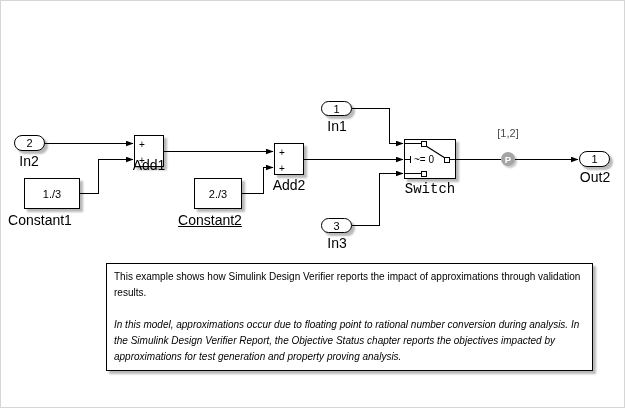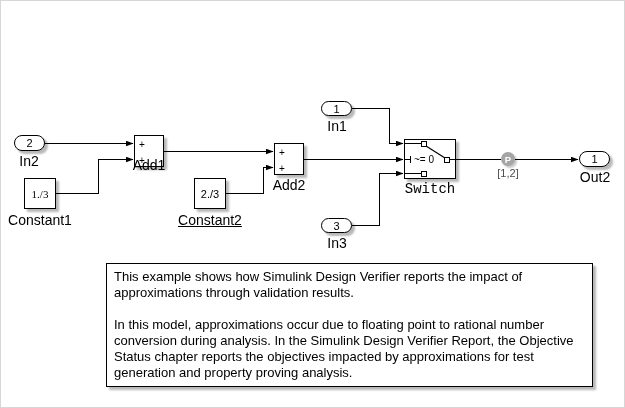--- a/index.html
+++ b/index.html
@@ -39,7 +39,7 @@
   }
   .annotation-gray{
     position:absolute; left:467px; top:126px; width:80px; text-align:center;
-    font-size:11px; color:#4d4d4d;margin-top:40px;
+    font-size:11px; color:#4d4d4d;
   }
   .desc-box{
     position:absolute; left:105px; top:262px; width:487px;

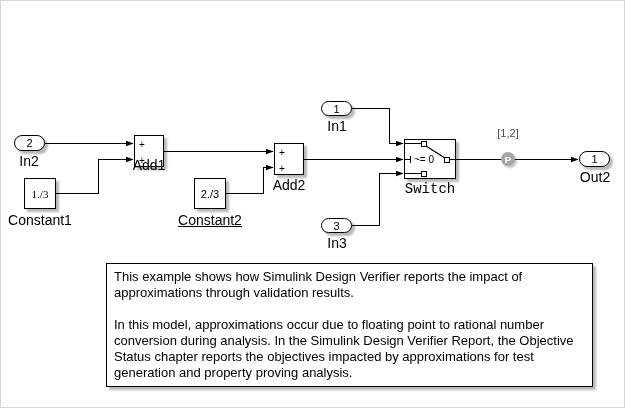--- a/index.html
+++ b/index.html
@@ -84,7 +84,7 @@
   </div>
   <div class="blk-label" style="left:-12px; top:152px;">In2</div>
 
-  <div class="block" style="left:23px; top:177px; width:32px; height:31px;font-family:Liberation Serif, serif;">
+  <div class="block" style="left:23px; top:177px; width:56px; height:31px;">
     <span>1./3</span>
   </div>
   <div class="blk-label" style="left:-1px; top:211px;">Constant1</div>

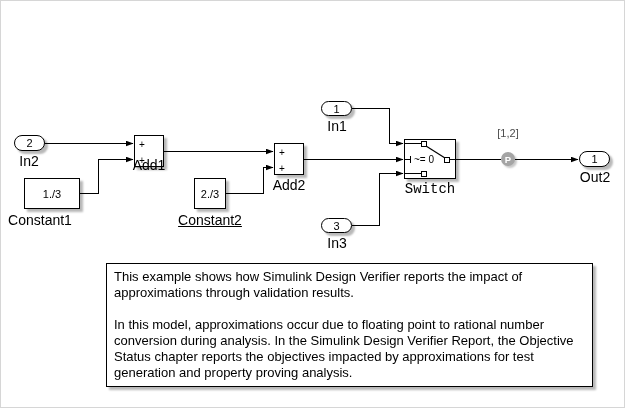--- a/index.html
+++ b/index.html
@@ -95,7 +95,7 @@
   </div>
   <div class="blk-label" style="left:108px; top:156px;">Add1</div>
 
-  <div class="block" style="left:193px; top:177px; width:32px; height:31px;">
+  <div class="block" style="left:193px; top:177px; width:48px; height:31px;">
     <span>2./3</span>
   </div>
   <div class="blk-label" style="left:169px; top:211px;text-decoration:underline;">Constant2</div>

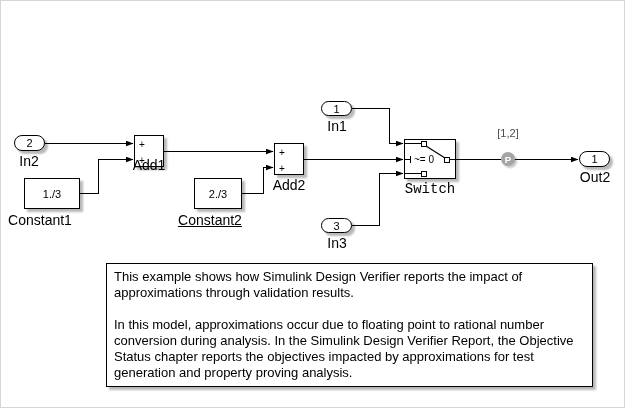--- a/index.html
+++ b/index.html
@@ -44,7 +44,7 @@
   .desc-box{
     position:absolute; left:105px; top:262px; width:487px;
     border:1px solid #000; background:#fff; box-sizing:border-box;
-    padding:5px 7px; font-size:13px; line-height:16px;
+    padding:5px 7px; font-size:10px; line-height:16px;
     box-shadow:3px 3px 2px rgba(0,0,0,0.28); text-align:left;
   }
   .desc-box p{margin:0;}

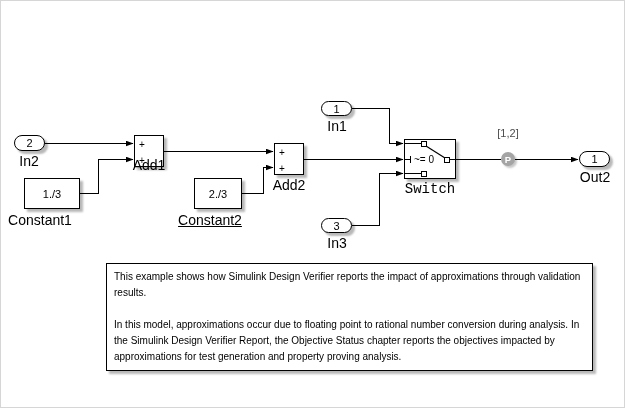--- a/index.html
+++ b/index.html
@@ -48,7 +48,7 @@
     box-shadow:3px 3px 2px rgba(0,0,0,0.28); text-align:left;
   }
   .desc-box p{margin:0;}
-  .desc-box p + p{margin-top:16px;}
+  .desc-box p + p{margin-top:16px;font-style:italic;}
   .copyright{
     position:absolute; left:330px; top:380px; transform:translateX(-50%);
     font-size:11px; white-space:nowrap;

